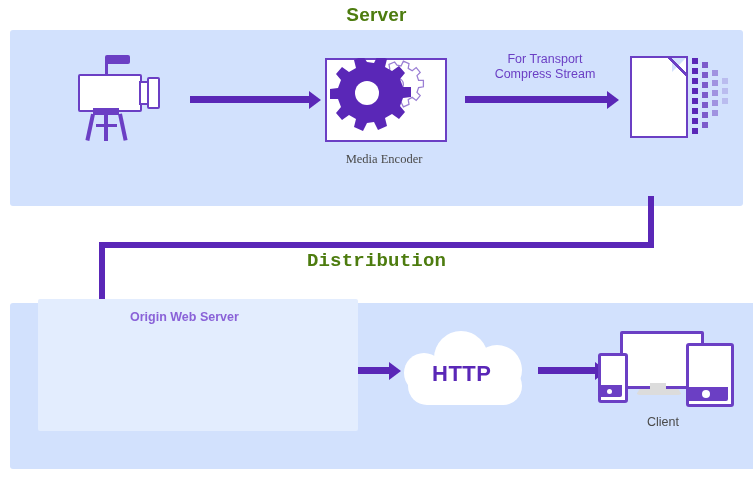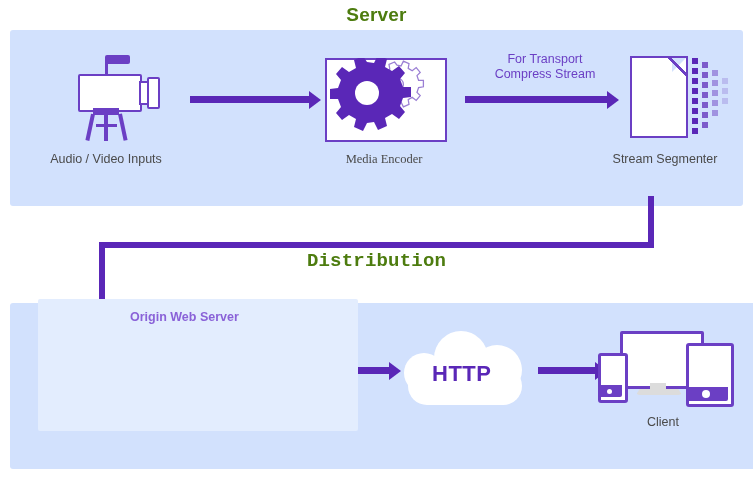--- a/index.html
+++ b/index.html
@@ -197,7 +197,6 @@
         <div class="cam-leg-c"></div>
         <div class="cam-brace"></div>
       </div>
-      <div class="caption" style="top:104px;left:46px;">Audio / Video Inputs</div>
     </div>
 
     <div class="arrow-h" style="left:180px;top:66px;width:120px;"></div>

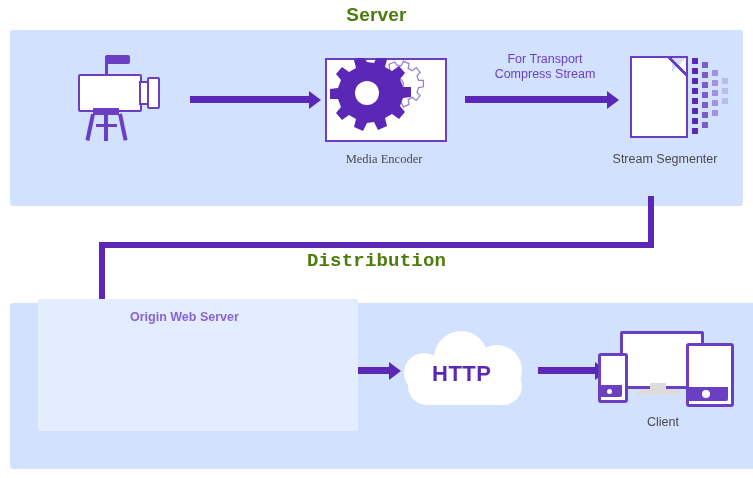--- a/index.html
+++ b/index.html
@@ -260,7 +260,6 @@
           <div class="dot" style="left:0;top:20px;opacity:.2"></div>
         </div>
       </div>
-      <div class="caption" style="top:104px;left:43px;">Stream Segmenter</div>
     </div>
   </div>
 

